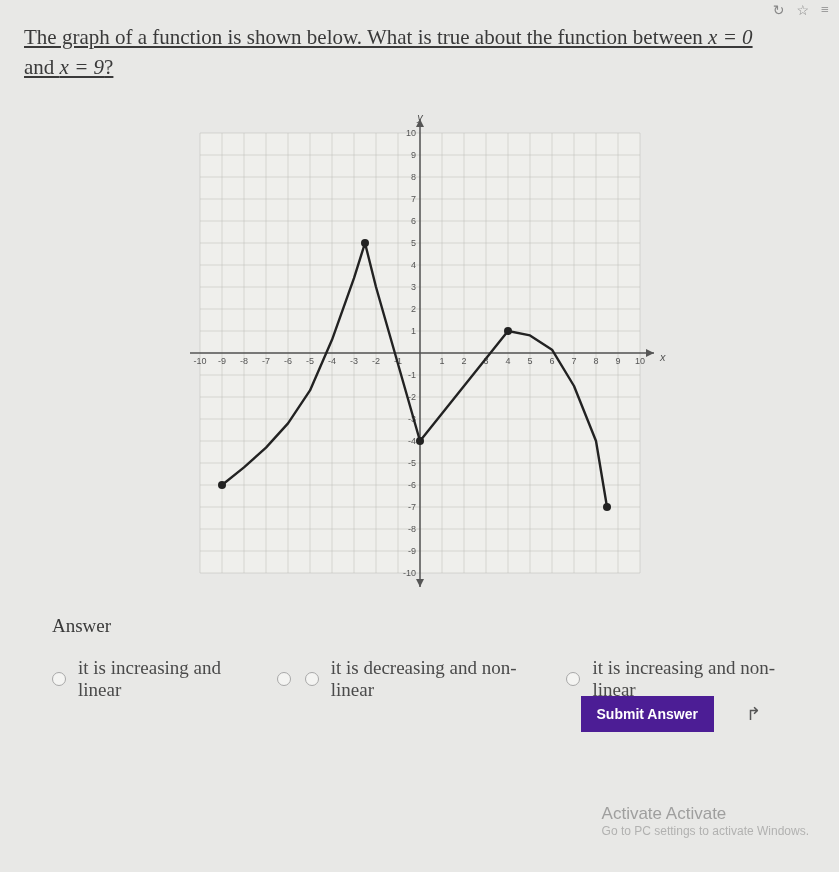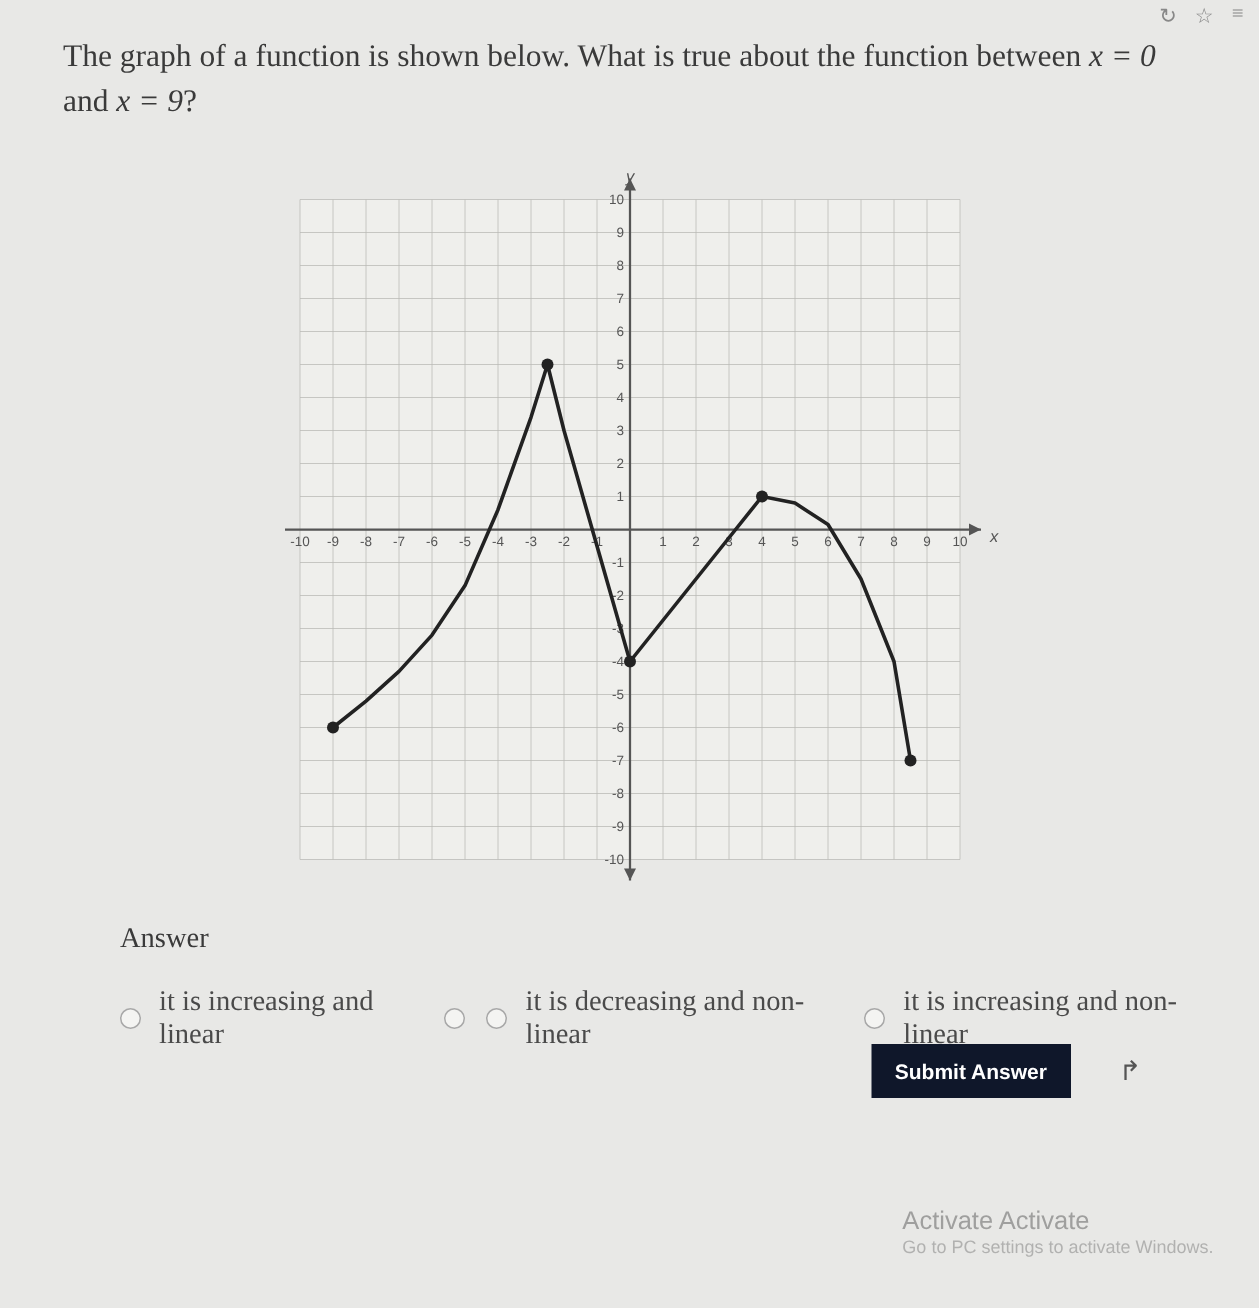--- a/index.html
+++ b/index.html
@@ -22,10 +22,11 @@
       font-size: 14px;
     }
     .question {
-      padding: 22px 28px 8px 42px;
+      padding: 22px 28px 8px 24px;
       font-size: 21px;
       line-height: 1.45;
       color: #3a3a3a;
+      text-decoration: underline;
     }
     .question .math { font-style: italic; }
     .chart-wrap {

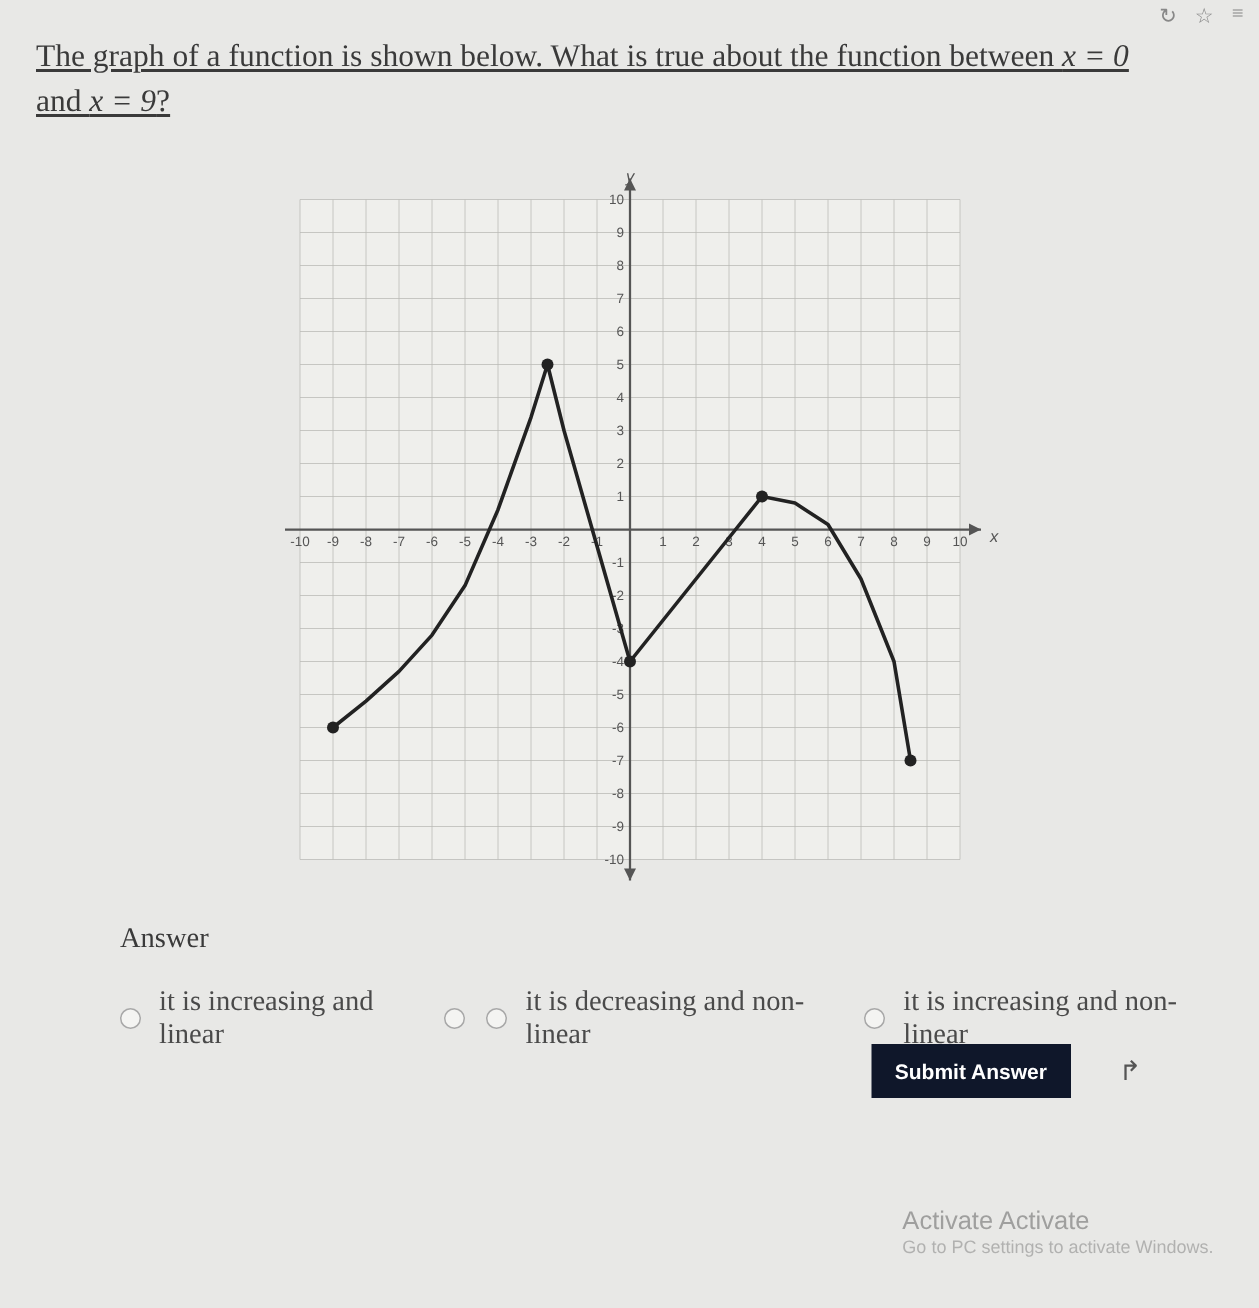--- a/index.html
+++ b/index.html
@@ -46,7 +46,6 @@
     }
     .answer-section {
       padding: 12px 28px 0 52px;
-      margin-left: 28px;
     }
     .answer-heading {
       font-size: 19px;

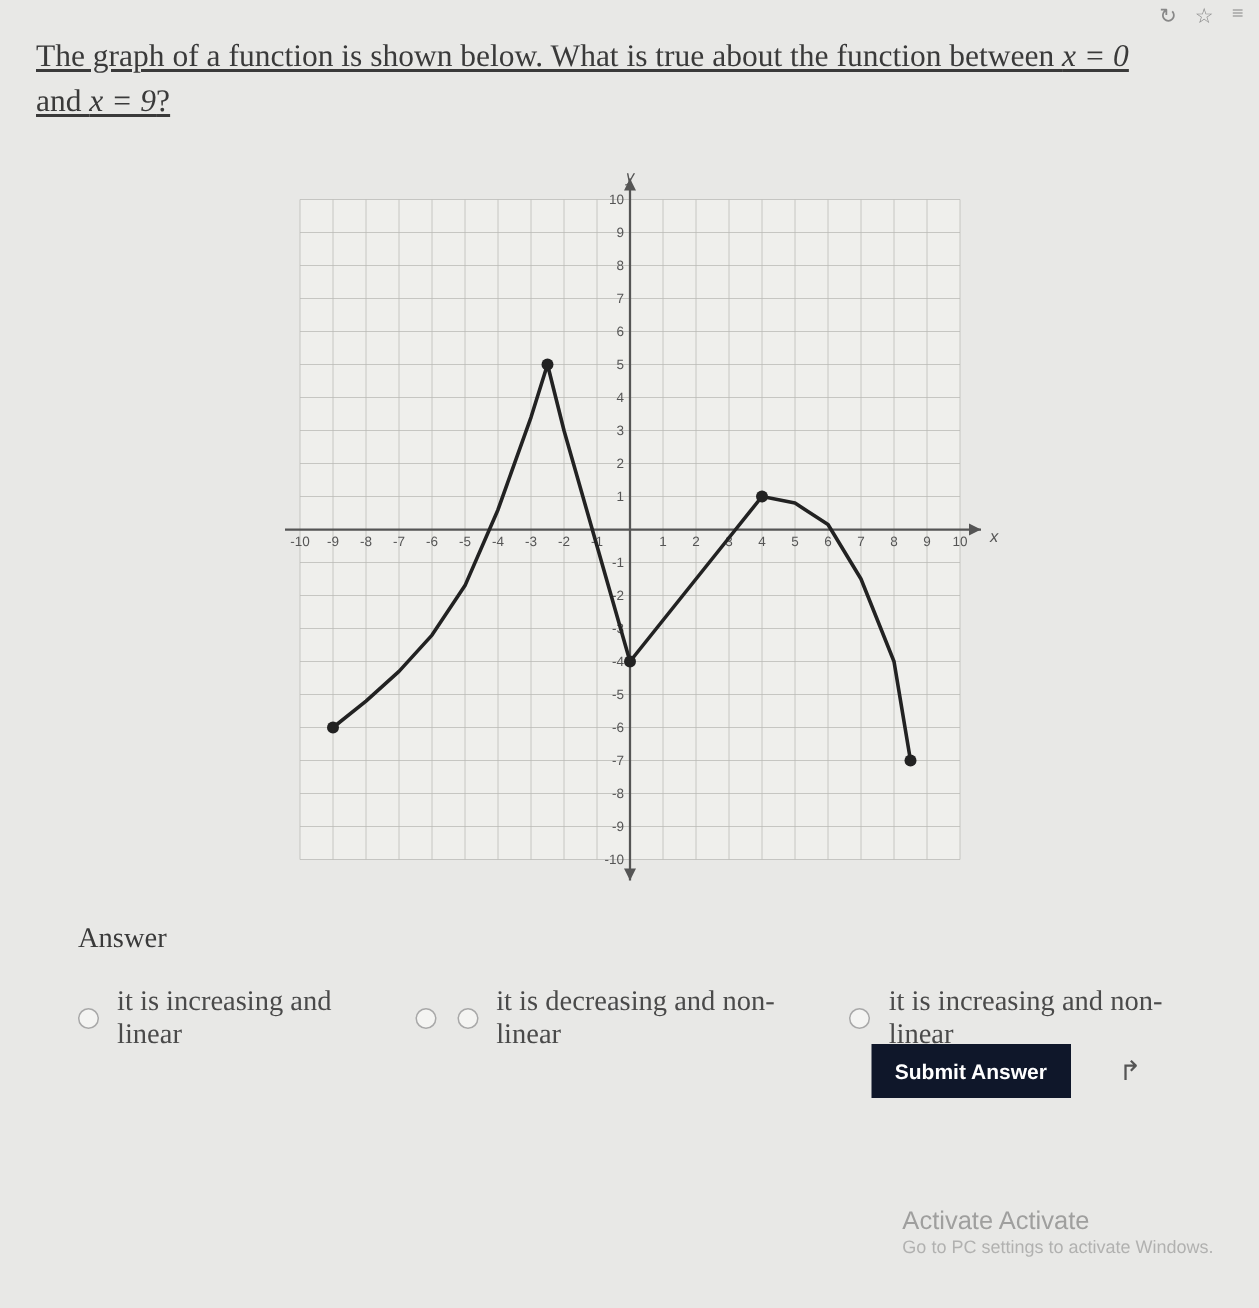--- a/index.html
+++ b/index.html
@@ -81,7 +81,7 @@
       gap: 32px;
     }
     .submit-btn {
-      background: #0f172a;
+      background: #4c1d95;
       color: #fff;
       font-family: Arial, sans-serif;
       font-size: 14px;

